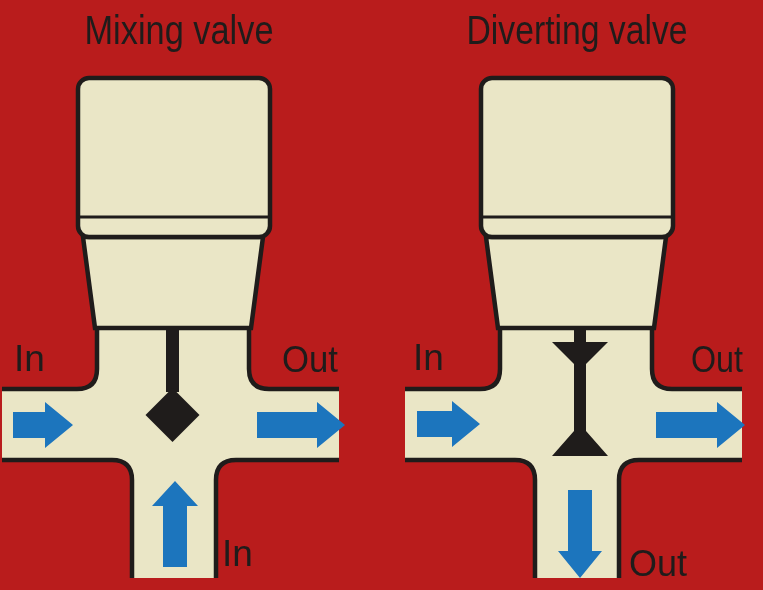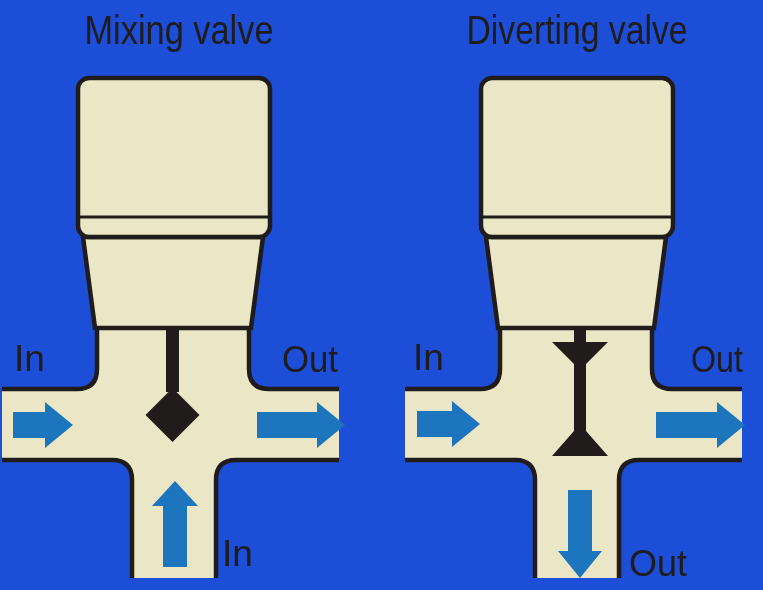--- a/index.html
+++ b/index.html
@@ -5,7 +5,7 @@
   html, body { margin: 0; padding: 0; background: #ffffff; }
   .canvas-wrap {
     width: 763px; height: 590px; position: relative;
-    background: #1d4ed8; overflow: hidden;
+    background: #b91c1c; overflow: hidden;
     font-family: "Liberation Sans", sans-serif;
   }
   svg { display: block; }

